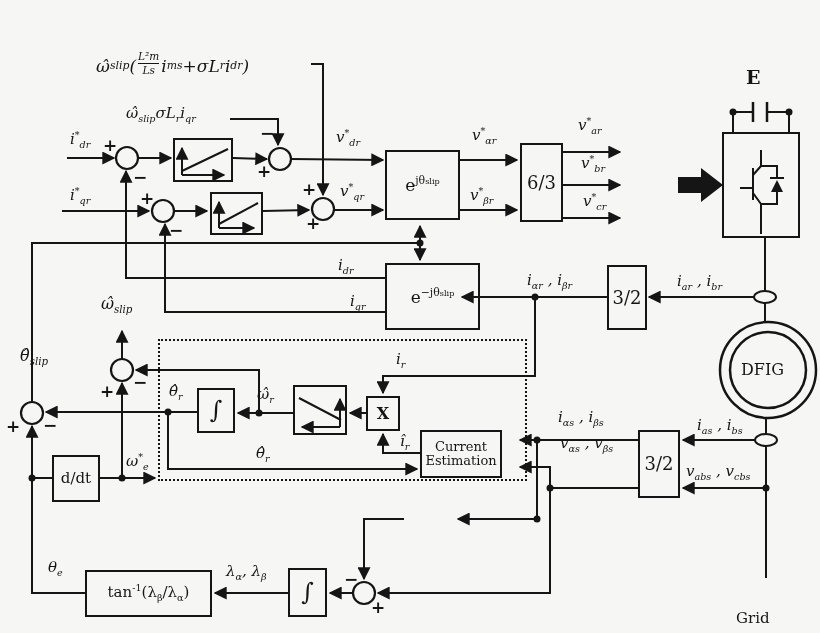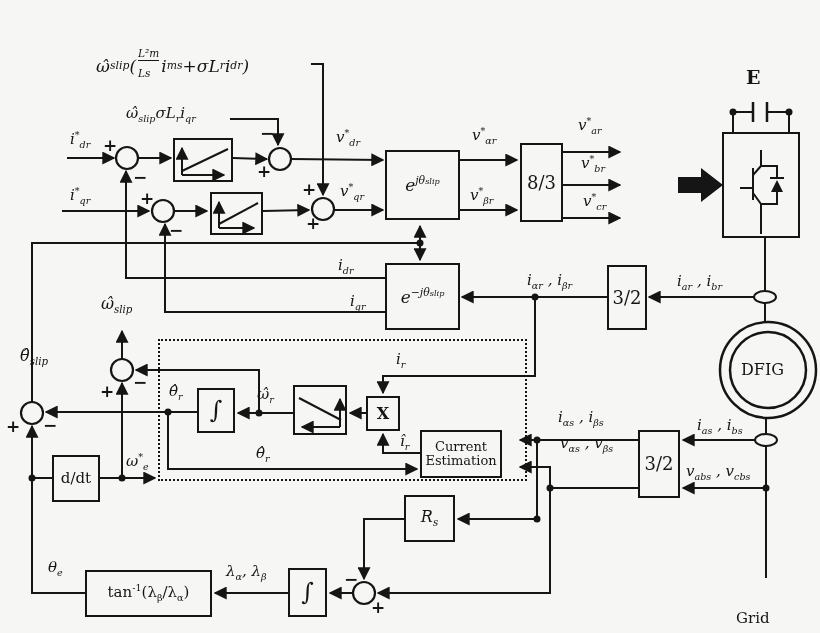--- a/index.html
+++ b/index.html
@@ -11,7 +11,7 @@
   .m-p{font-size:64%;vertical-align:super}
   .m-b{font-size:64%;vertical-align:sub}
   .m-pb{font-size:48%;vertical-align:super}
-  .frac{display:inline-block;vertical-align:middle;text-align:left;font-size:62%;line-height:1.12;
+  .frac{display:inline-block;vertical-align:middle;text-align:center;font-size:62%;line-height:1.12;
         margin:0 2px;transform:translateY(-2px)}
   .frac .den{display:block;border-top:1.3px solid #151515;padding-top:7px}
   .frac .num{display:block}

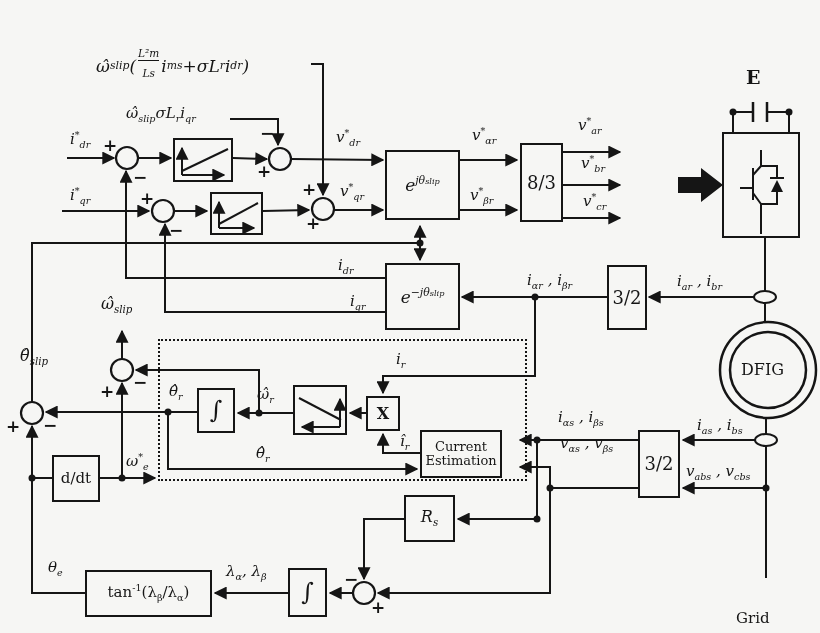--- a/index.html
+++ b/index.html
@@ -13,7 +13,7 @@
   .m-pb{font-size:48%;vertical-align:super}
   .frac{display:inline-block;vertical-align:middle;text-align:center;font-size:62%;line-height:1.12;
         margin:0 2px;transform:translateY(-2px)}
-  .frac .den{display:block;border-top:1.3px solid #151515;padding-top:7px}
+  .frac .den{display:block;border-top:1.3px solid #151515;padding-top:1px}
   .frac .num{display:block}
   .blk{position:absolute;border:2px solid #151515;display:flex;flex-direction:column;align-items:center;
        justify-content:center;font-size:16px;line-height:1.1;text-align:center;box-sizing:border-box;

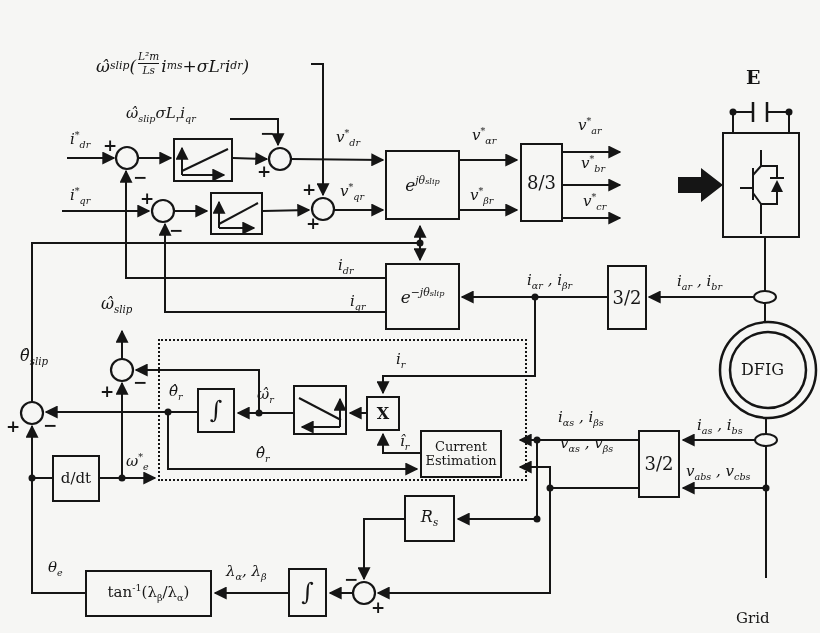--- a/index.html
+++ b/index.html
@@ -19,7 +19,7 @@
        justify-content:center;font-size:16px;line-height:1.1;text-align:center;box-sizing:border-box;
        background:transparent;z-index:2}
   .b25{border-width:2.5px}
-  .it{font-style:italic}
+  .it{}
   .sign{position:absolute;font-size:17px;font-weight:700;line-height:1;z-index:3}
   .dotted{position:absolute;border:2px dotted #151515;box-sizing:border-box;z-index:1}
   .big{font-size:24px}

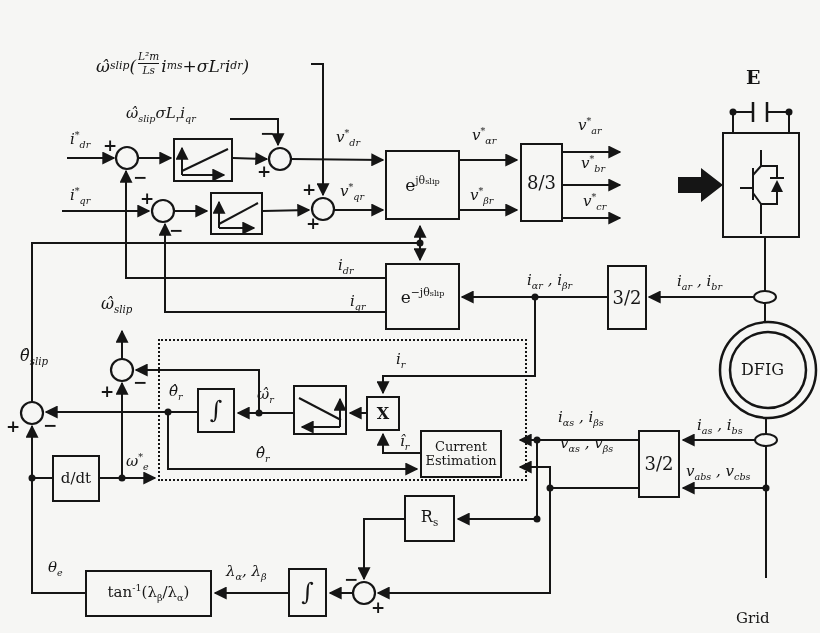--- a/index.html
+++ b/index.html
@@ -170,7 +170,7 @@
     <span><span class="m-n">e</span><span class="m-p">jθ</span><span class="m-pb">slip</span></span>
   </div>
   <div class="blk" style="left:520px;top:143px;width:43px;height:79px;font-size:18px">
-    <span>8/3</span>
+    <span>6/3</span>
   </div>
   <div class="blk" style="left:722px;top:132px;width:78px;height:106px"></div>
   <div class="blk b25 it" style="left:385px;top:263px;width:75px;height:67px;font-size:17px">

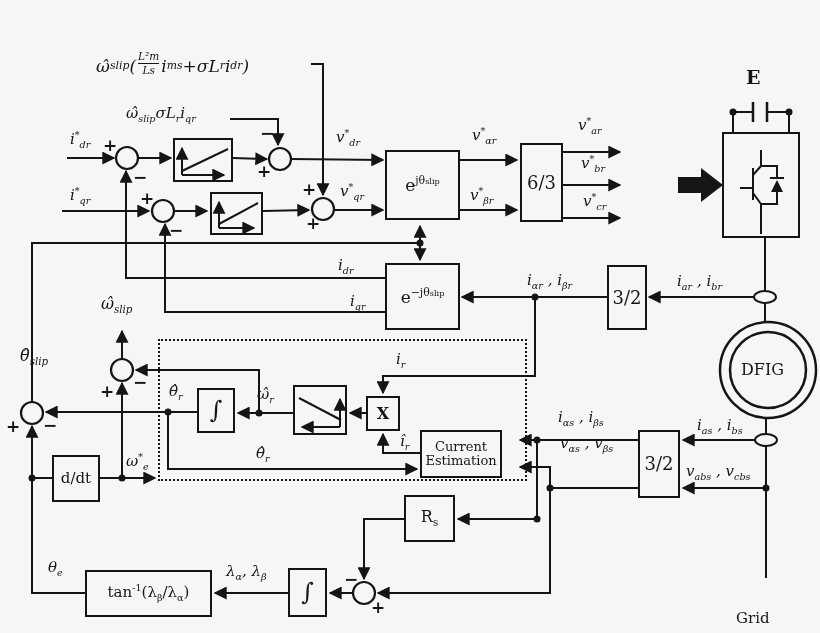--- a/index.html
+++ b/index.html
@@ -173,7 +173,7 @@
     <span>6/3</span>
   </div>
   <div class="blk" style="left:722px;top:132px;width:78px;height:106px"></div>
-  <div class="blk b25 it" style="left:385px;top:263px;width:75px;height:67px;font-size:17px">
+  <div class="blk b25 it" style="left:385px;top:263px;width:95px;height:67px;font-size:17px">
     <span><span class="m-n">e</span><span class="m-p">−jθ</span><span class="m-pb">slip</span></span>
   </div>
   <div class="blk" style="left:607px;top:265px;width:40px;height:65px;font-size:18px">

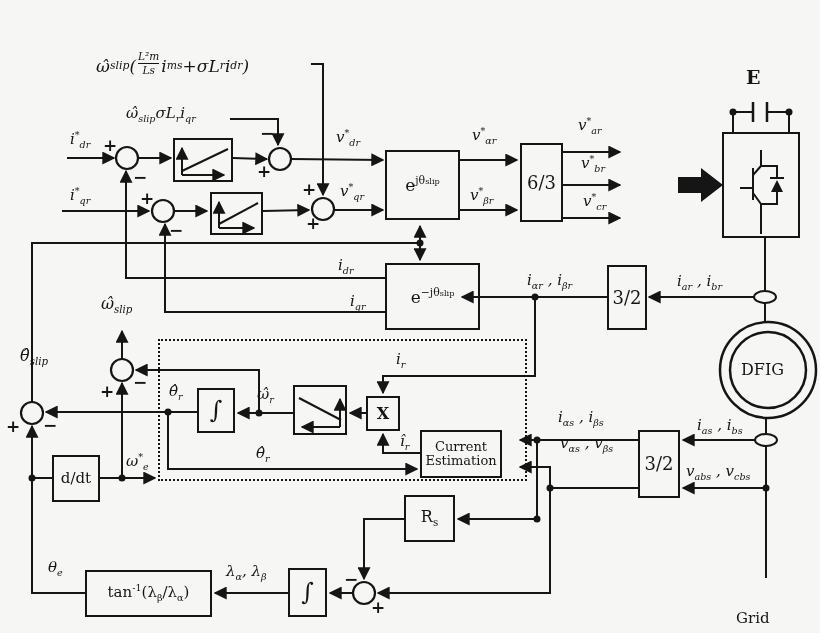--- a/index.html
+++ b/index.html
@@ -192,9 +192,6 @@
   </div>
   <div class="blk" style="left:638px;top:430px;width:42px;height:68px;font-size:18px">
     <span>3/2</span>
-  </div>
-  <div class="blk b25 it" style="left:404px;top:495px;width:51px;height:47px">
-    <span><span class="m-n">R</span><span class="m-b">s</span></span>
   </div>
   <div class="blk b25" style="left:288px;top:568px;width:39px;height:49px">
     <span class="big">∫</span>

